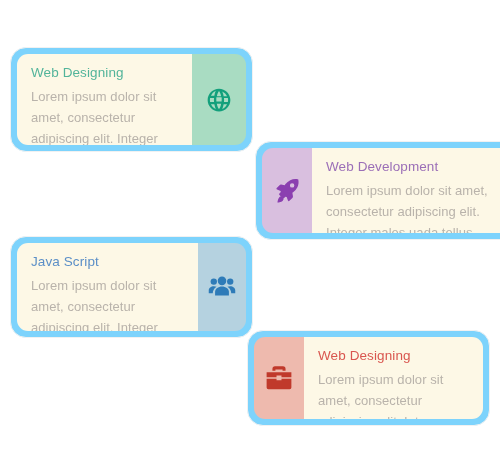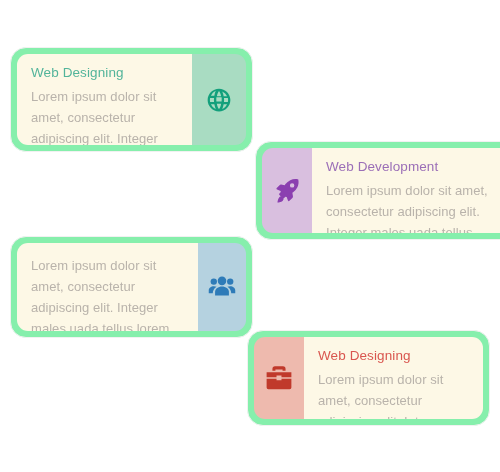--- a/index.html
+++ b/index.html
@@ -23,7 +23,7 @@
   
   .card-frame {
     position: absolute;
-    background: #86efac;
+    background: #7dd3fc;
     border: 1px solid #f1f1f1;
     border-radius: 16px;
     box-sizing: border-box;

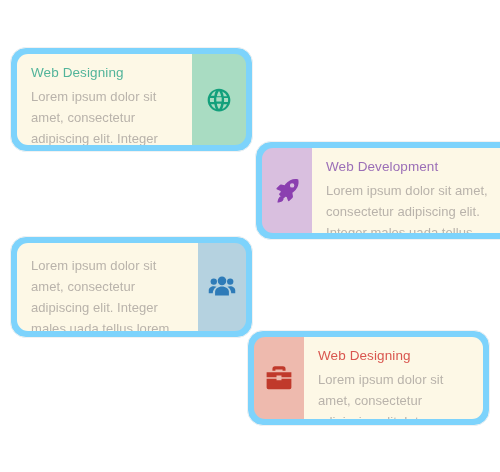--- a/index.html
+++ b/index.html
@@ -138,6 +138,7 @@
   <div class="card-frame" id="card-java-script" style="left:10px; top:236px; width:243px; height:102px;">
     <div class="card icon-right">
       <div class="card-body">
+        <div class="card-title">Java Script</div>
         <p class="card-text">Lorem ipsum dolor sit amet, consectetur adipiscing elit. Integer males uada tellus lorem, et condimentum neque commodo Integer males uada tellus lorem, et condimentum neque commodo</p>
       </div>
       <div class="icon-panel">

